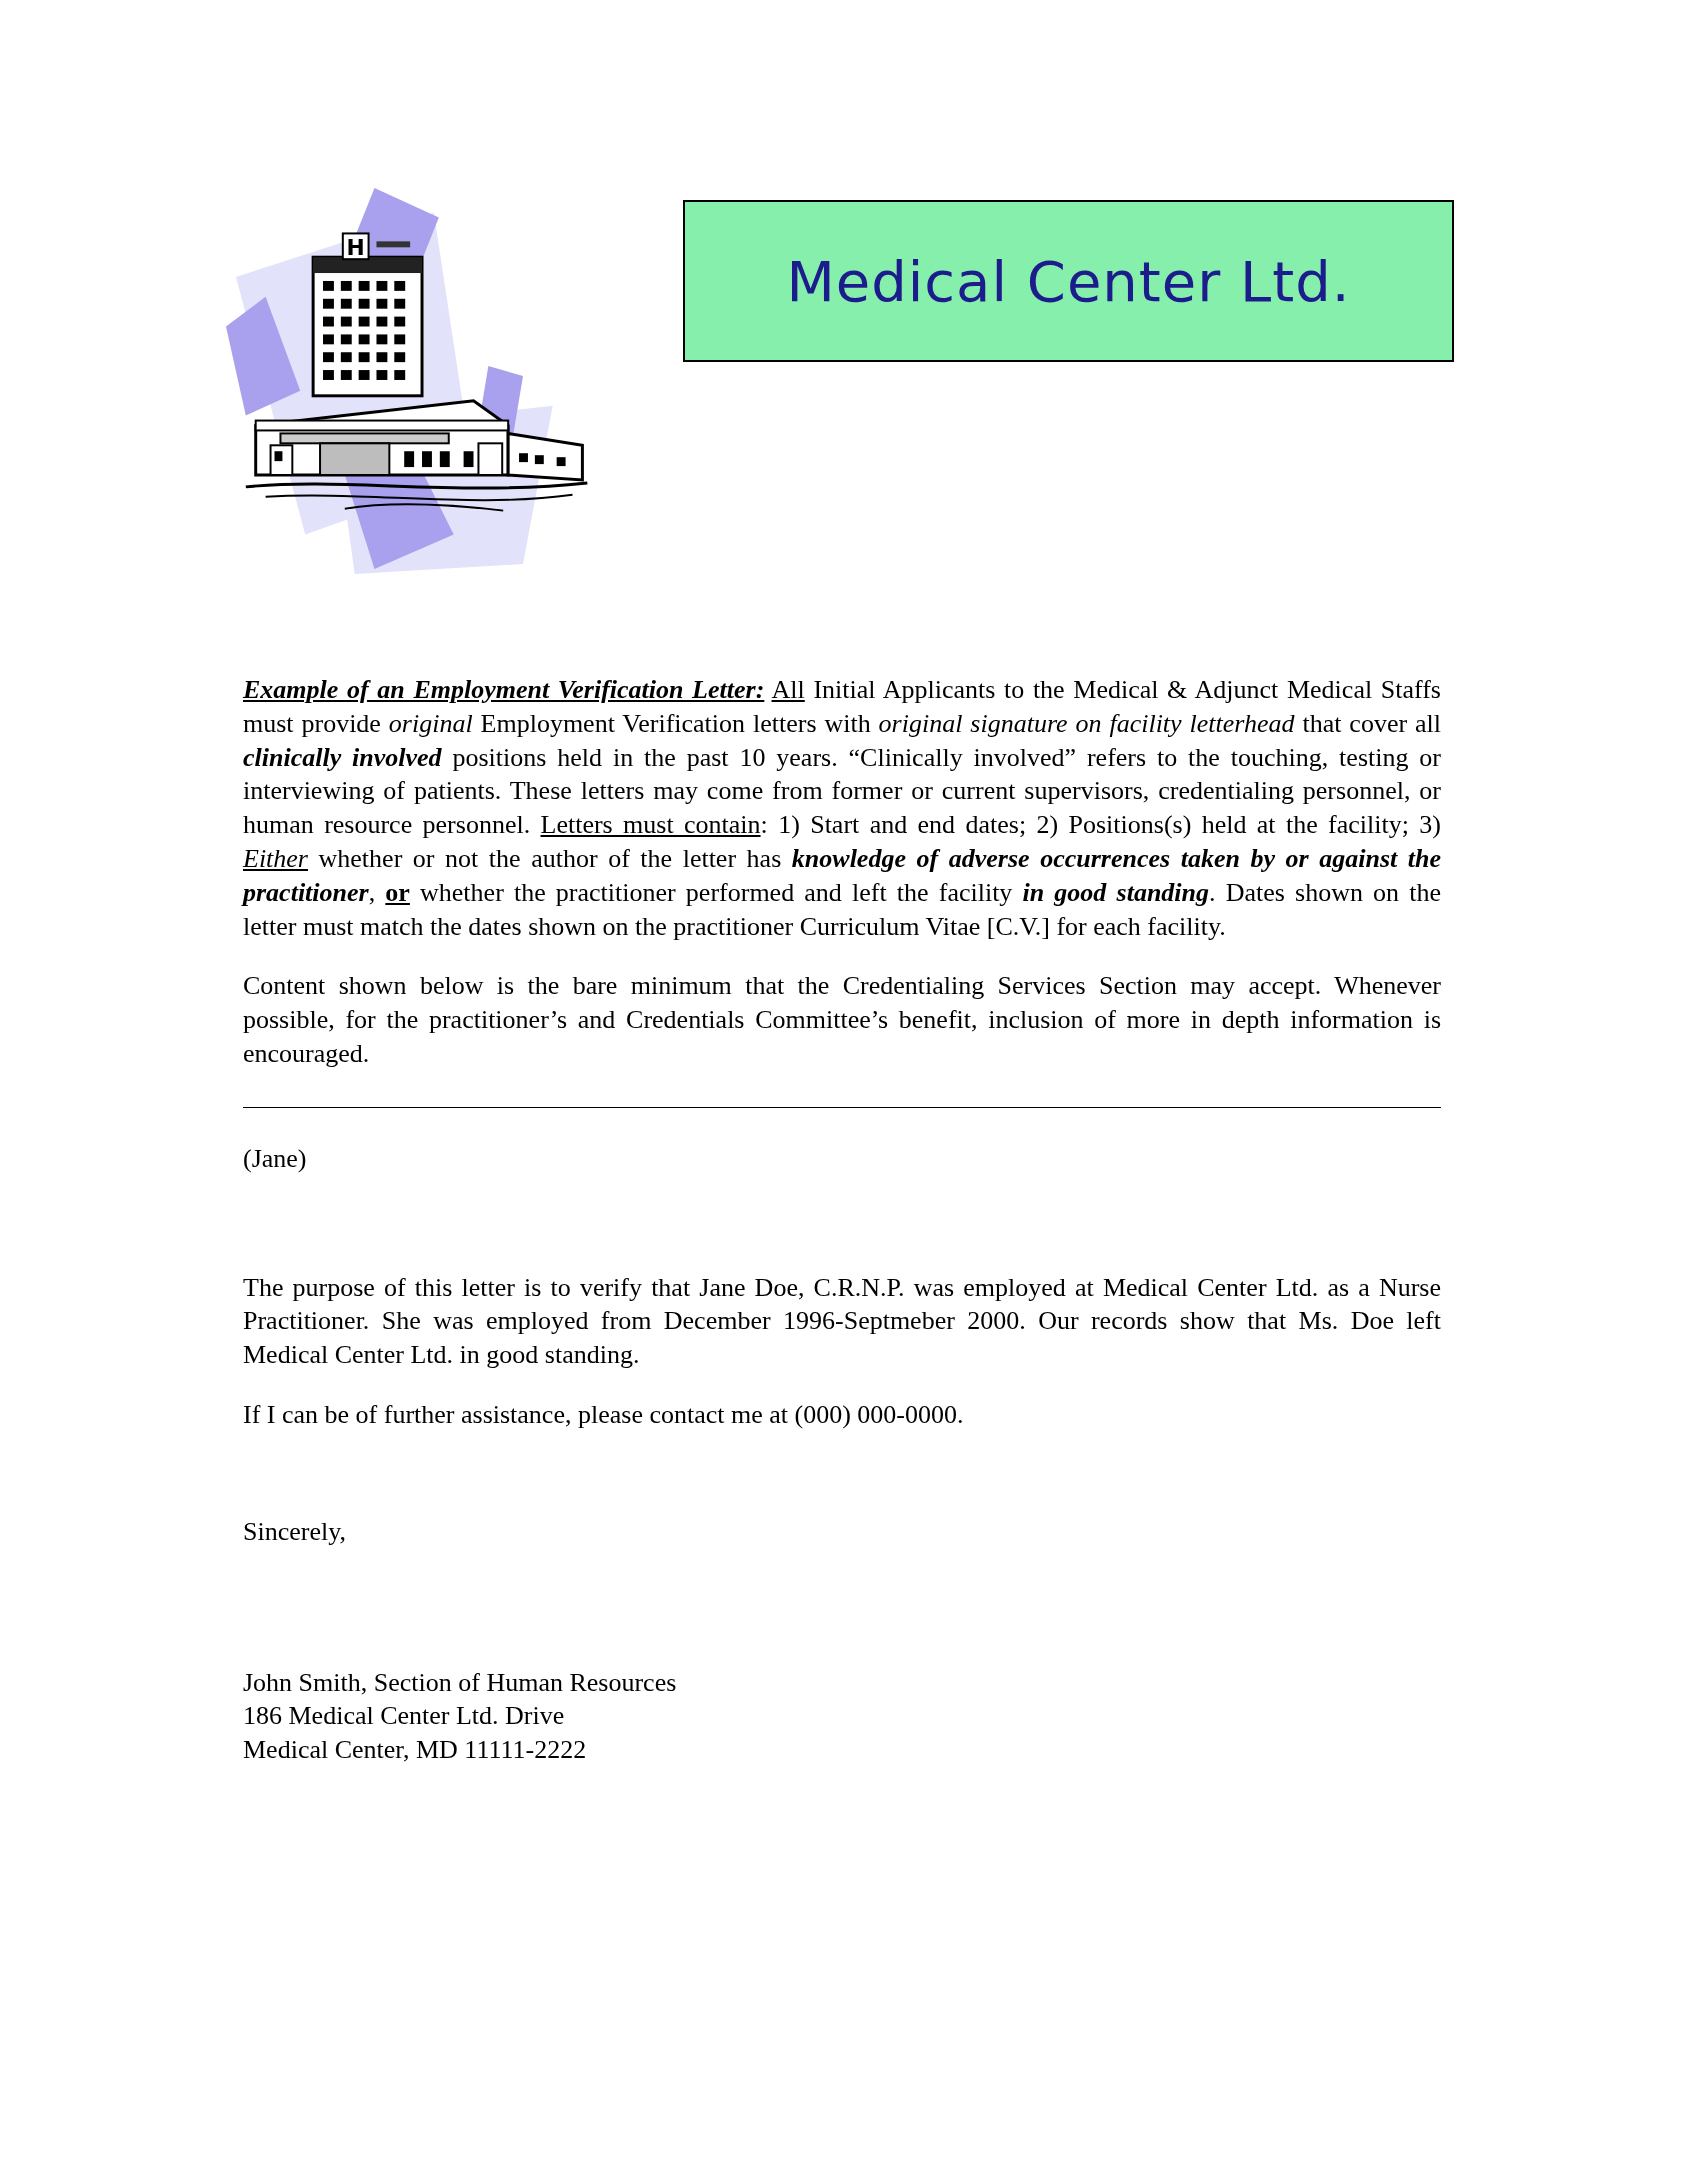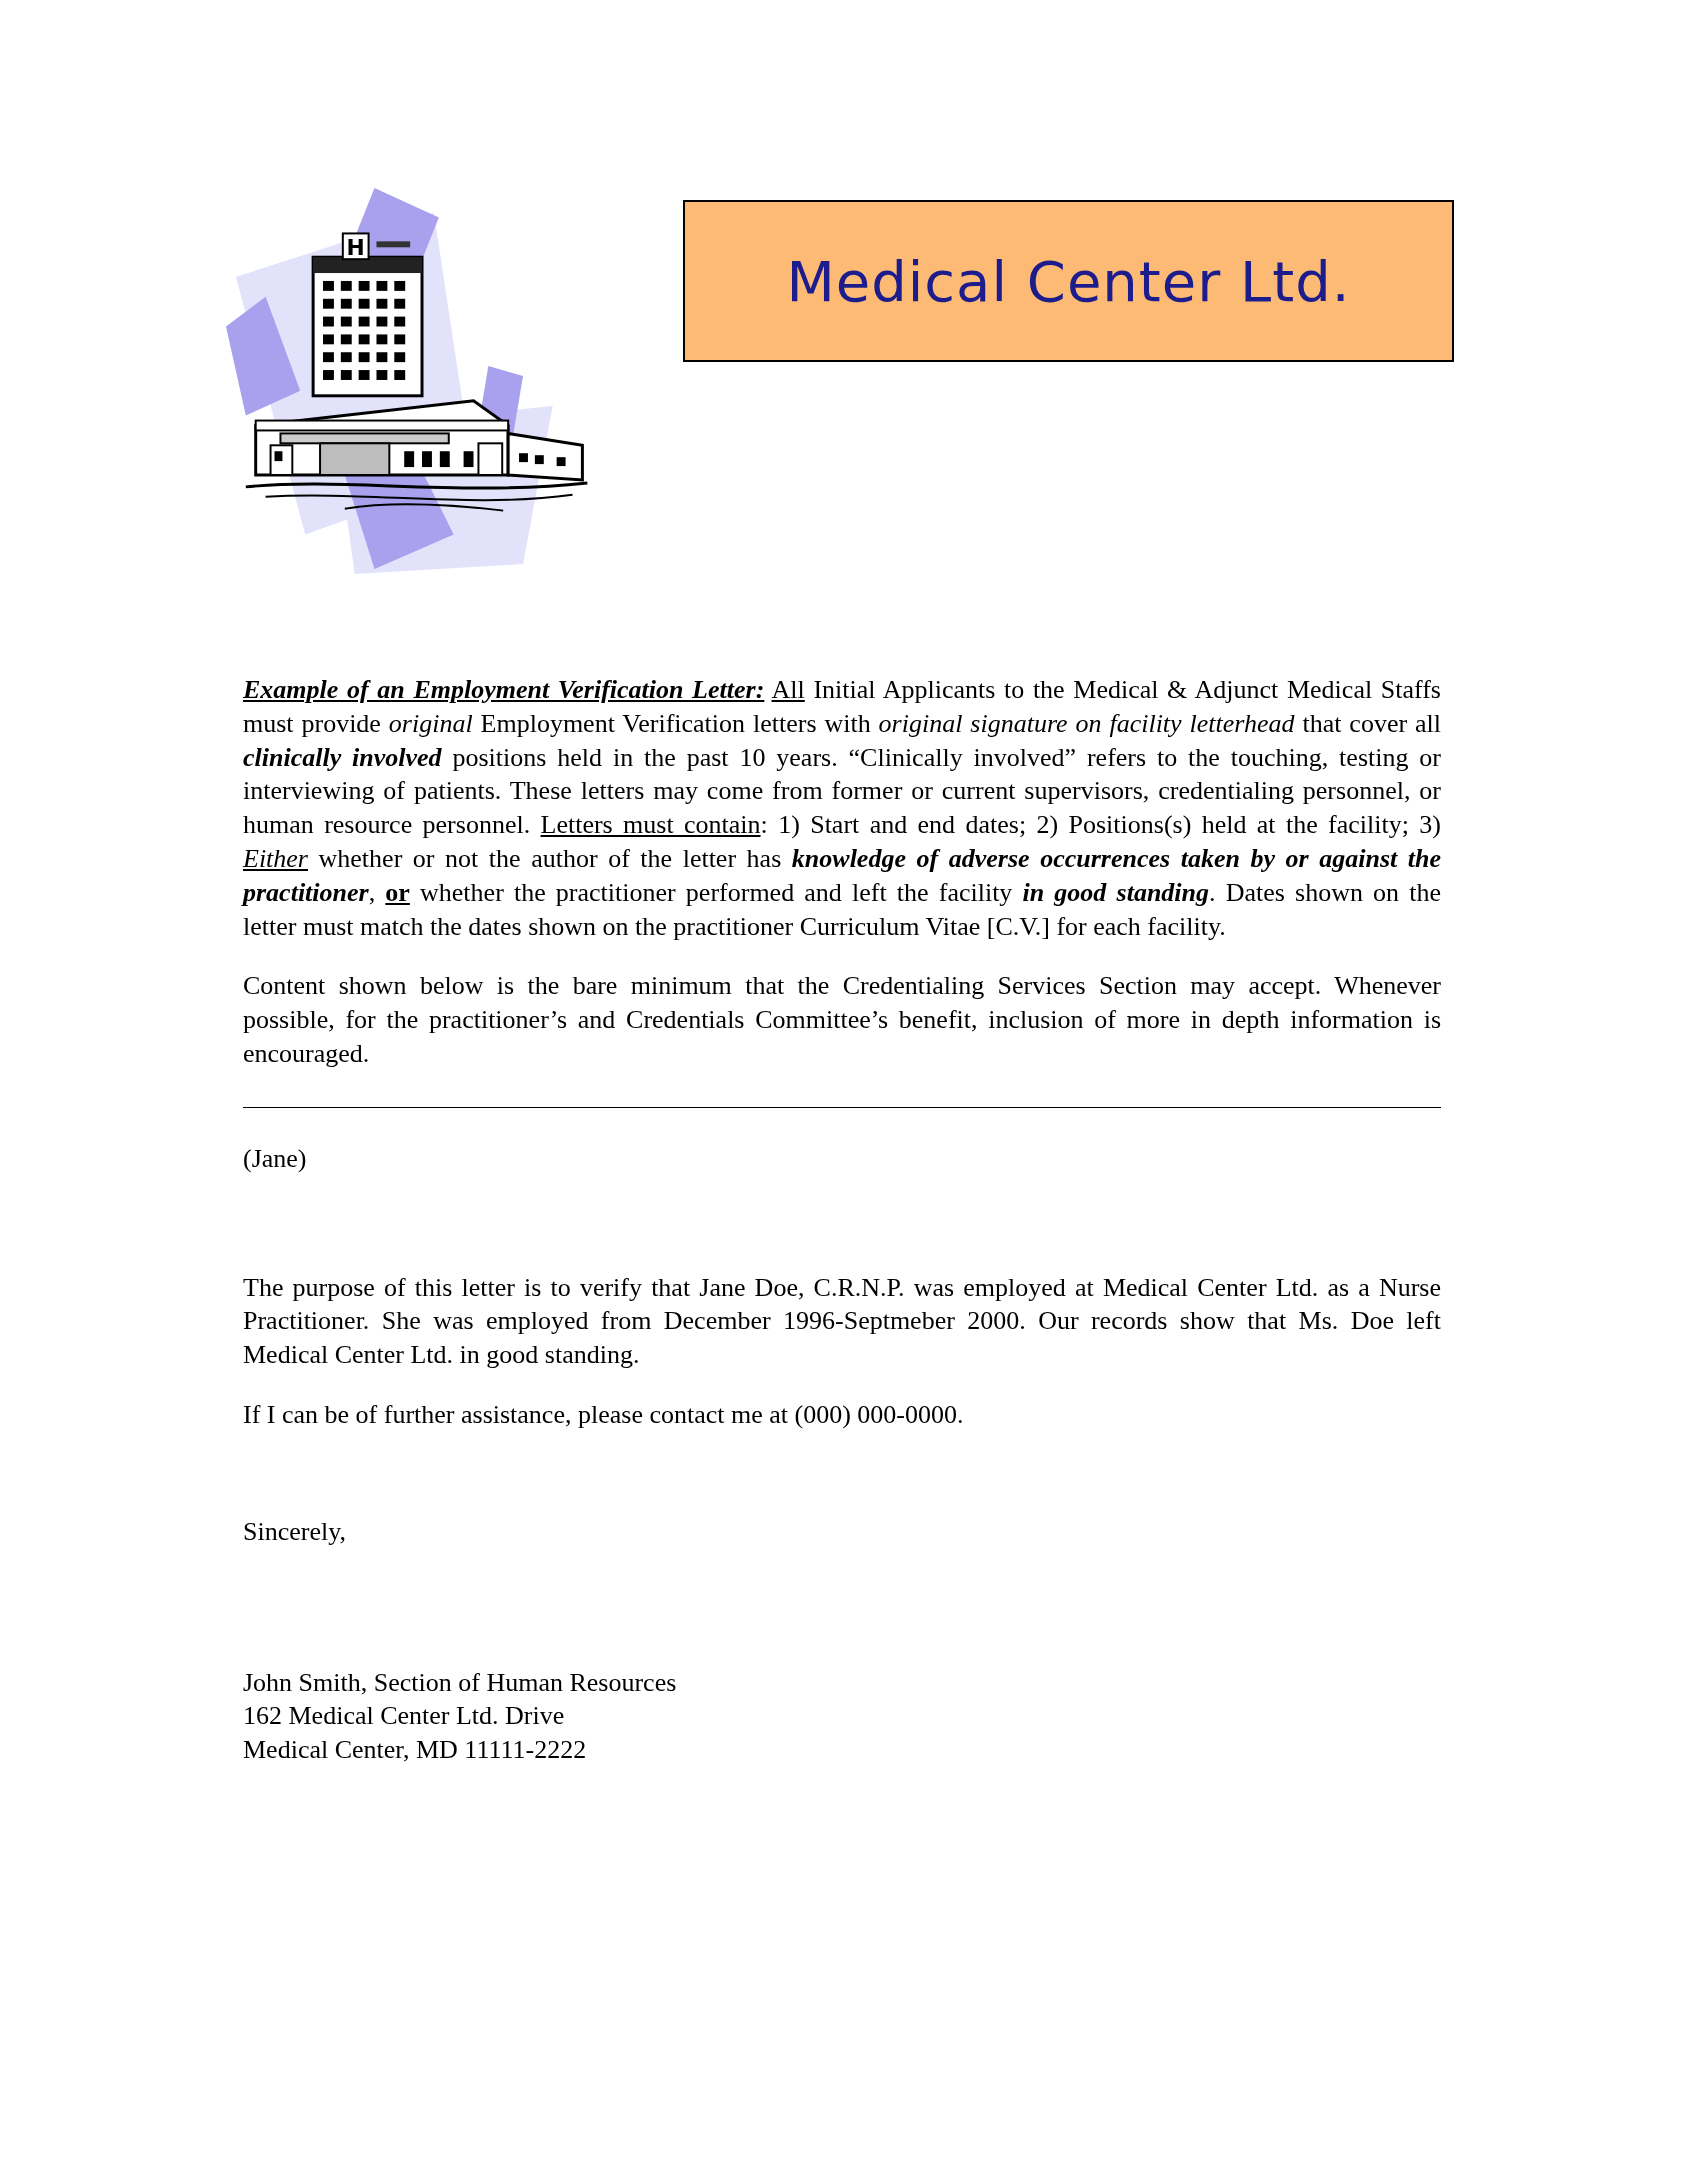--- a/index.html
+++ b/index.html
@@ -51,7 +51,7 @@
     width: 767px;
     height: 158px;
     border: 2px solid #000000;
-    background: #fdba74;
+    background: #86efac;
     display: flex;
     align-items: center;
     justify-content: center;

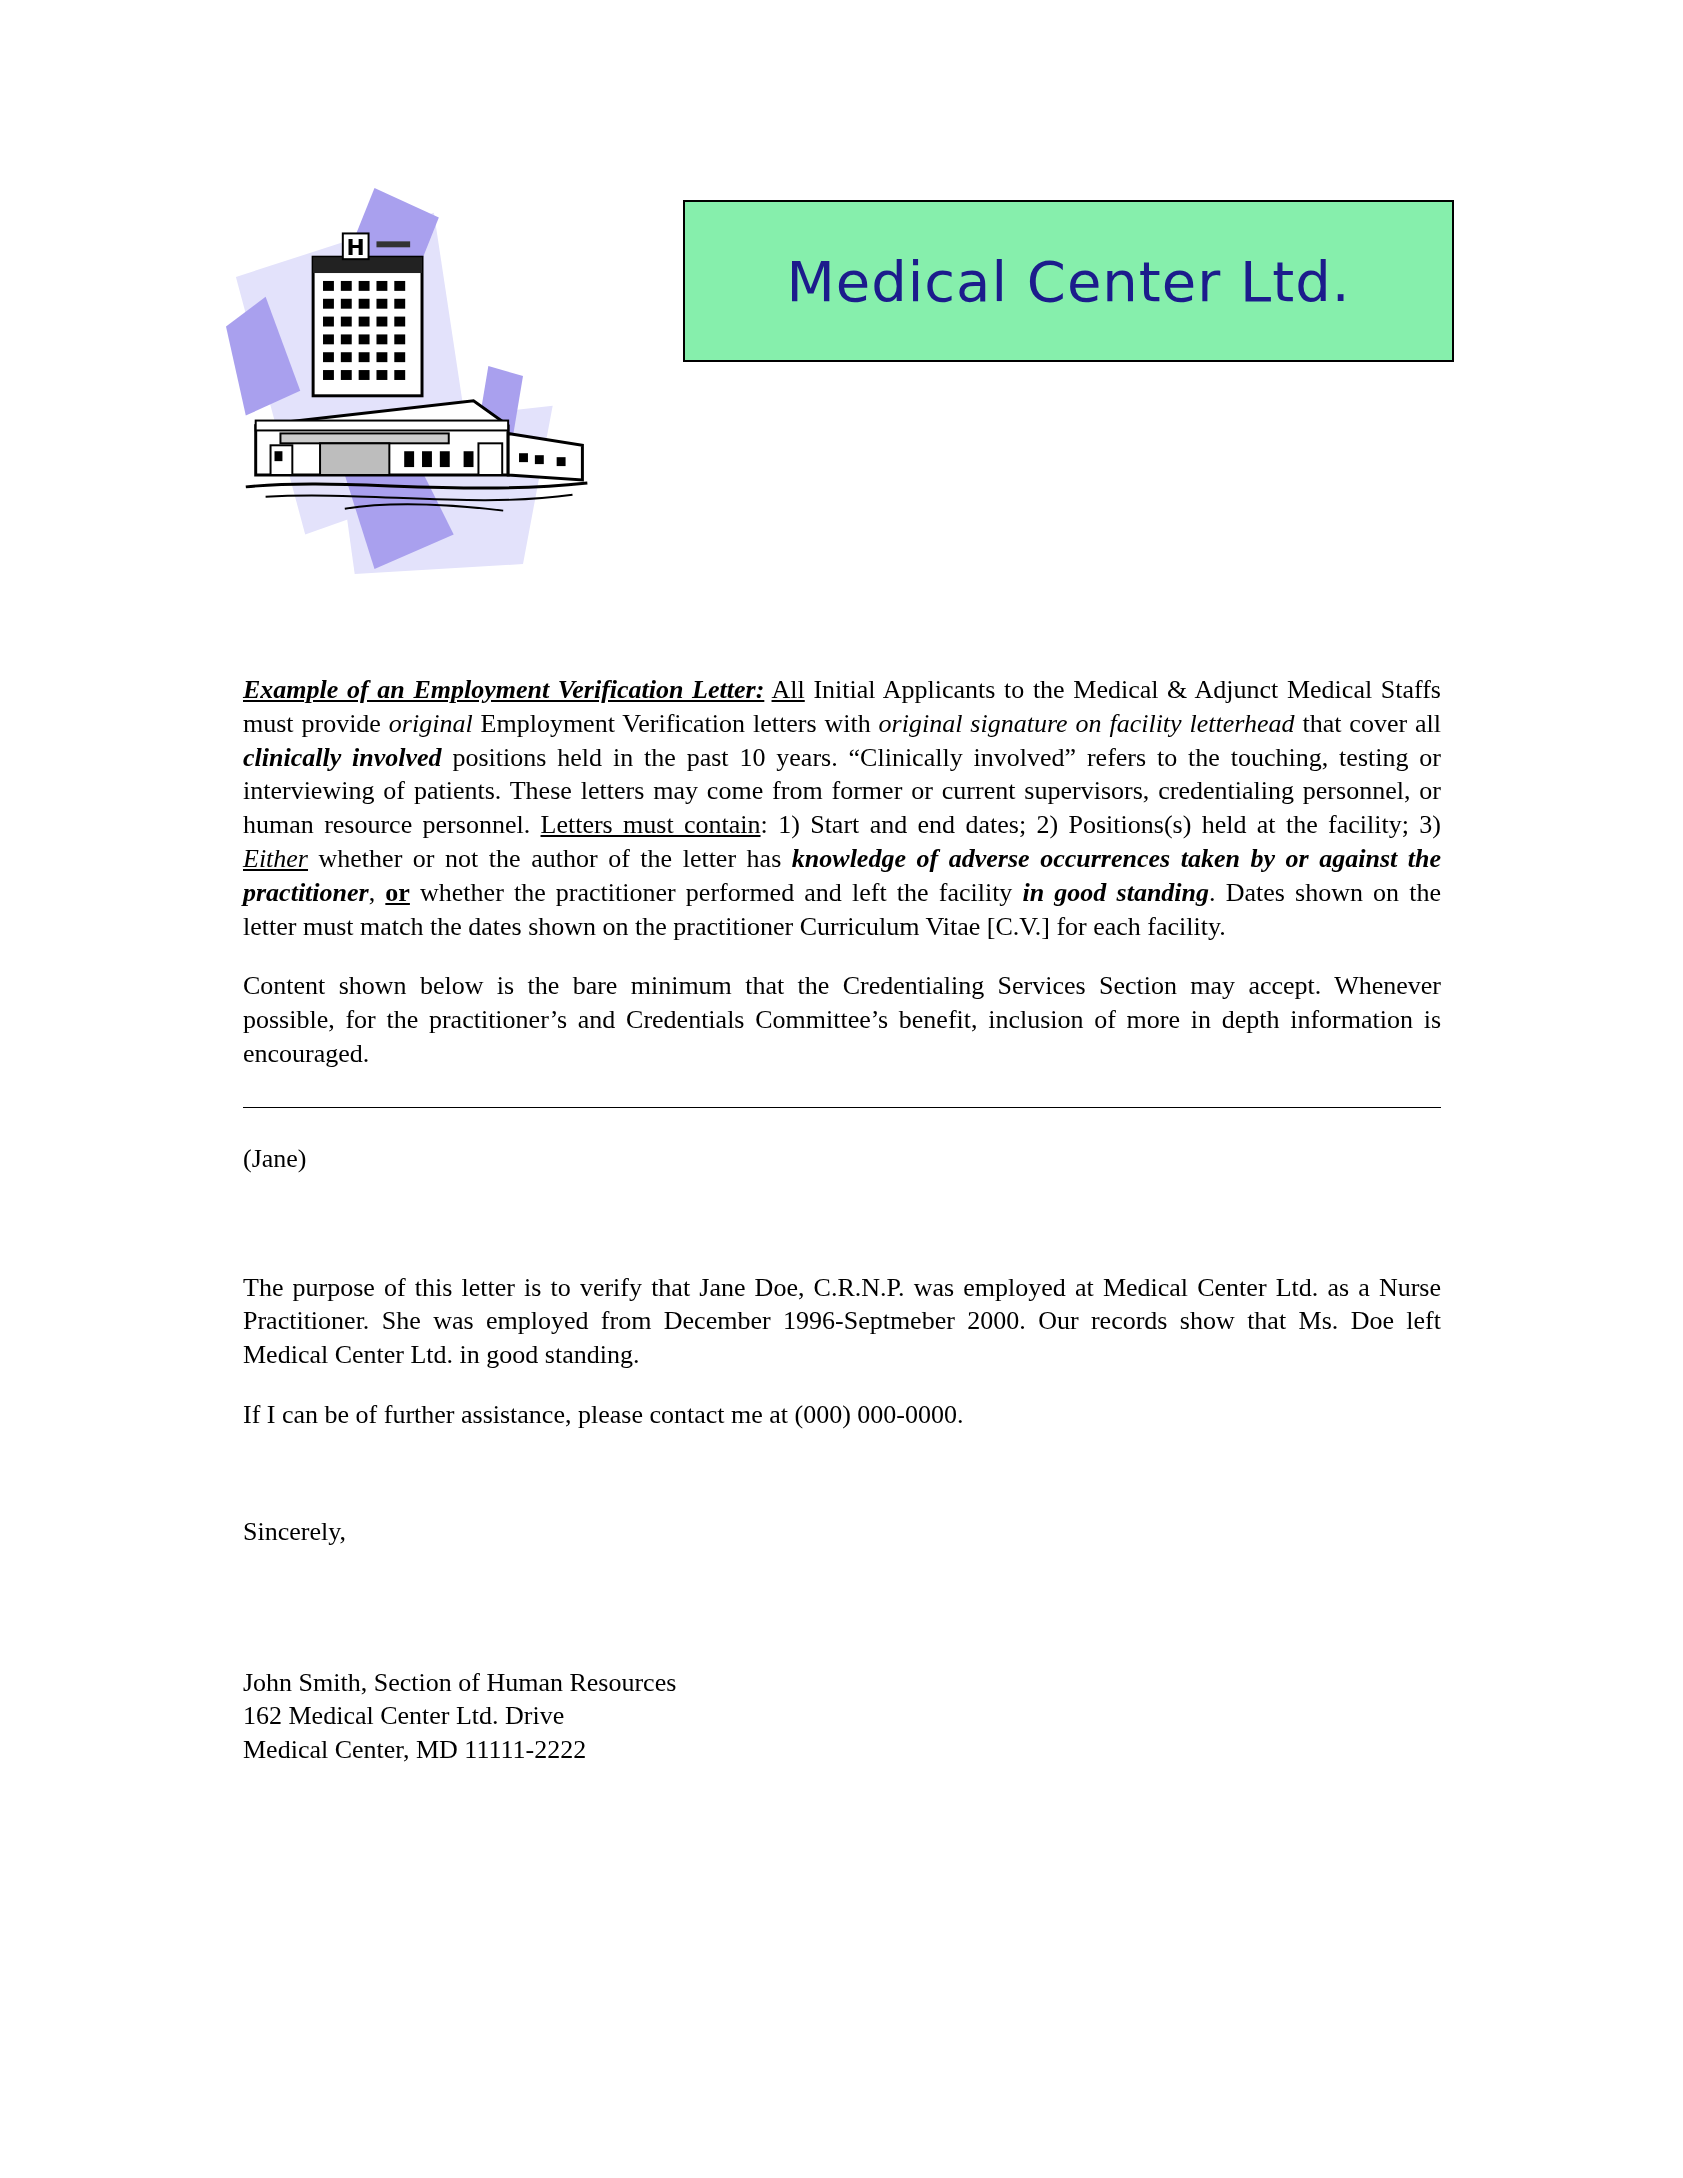--- a/index.html
+++ b/index.html
@@ -229,7 +229,7 @@
     <div class="spacer-lg"></div>
 
     <div class="block-line">John Smith, Section of Human Resources</div>
-    <div class="block-line">162 Medical Center Ltd. Drive</div>
+    <div class="block-line">186 Medical Center Ltd. Drive</div>
     <div class="block-line">Medical Center, MD 11111-2222</div>
 
   </div>

